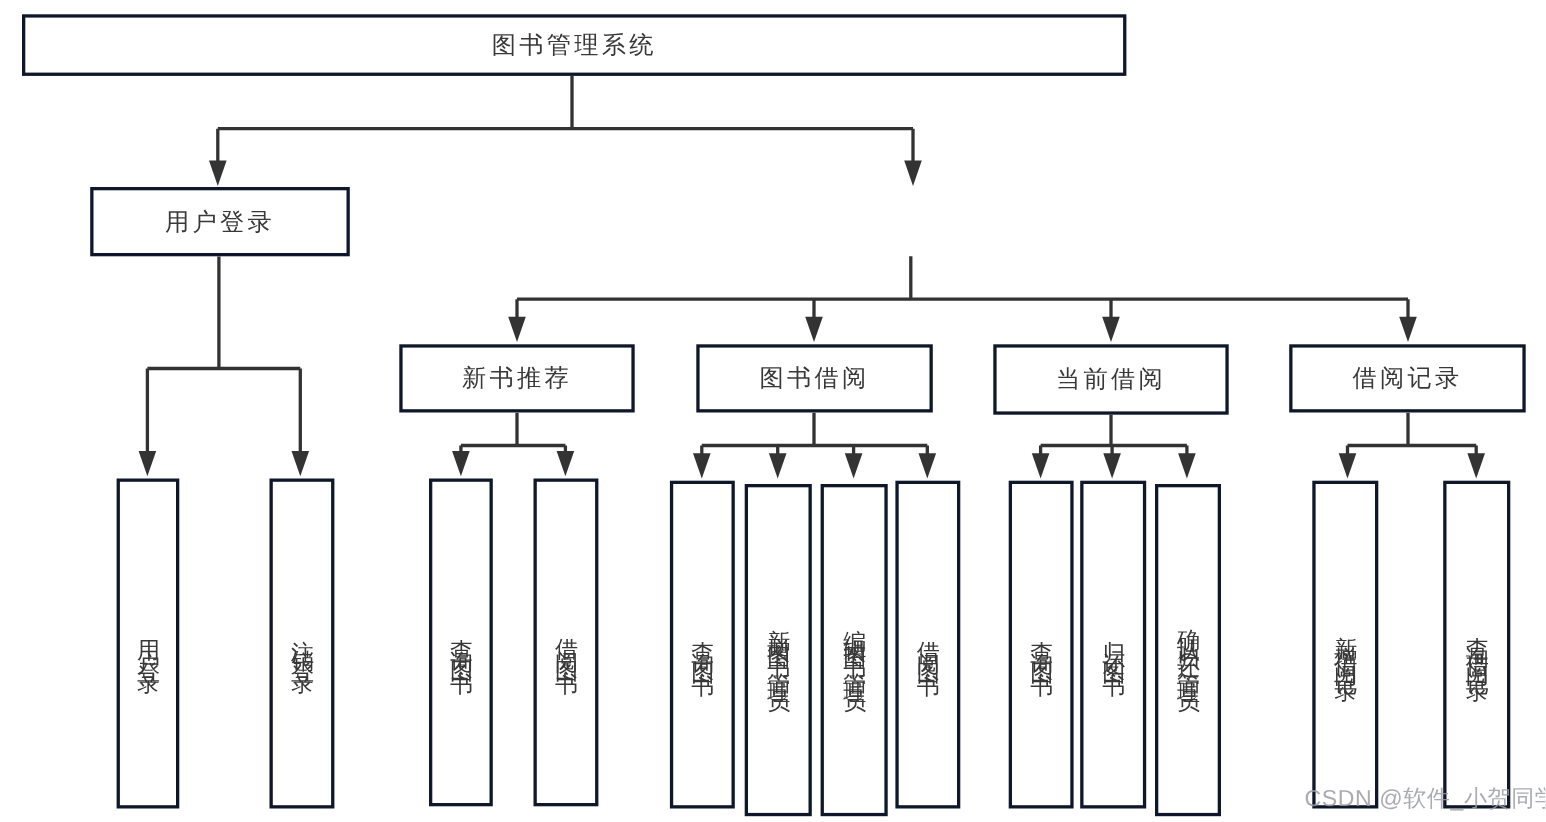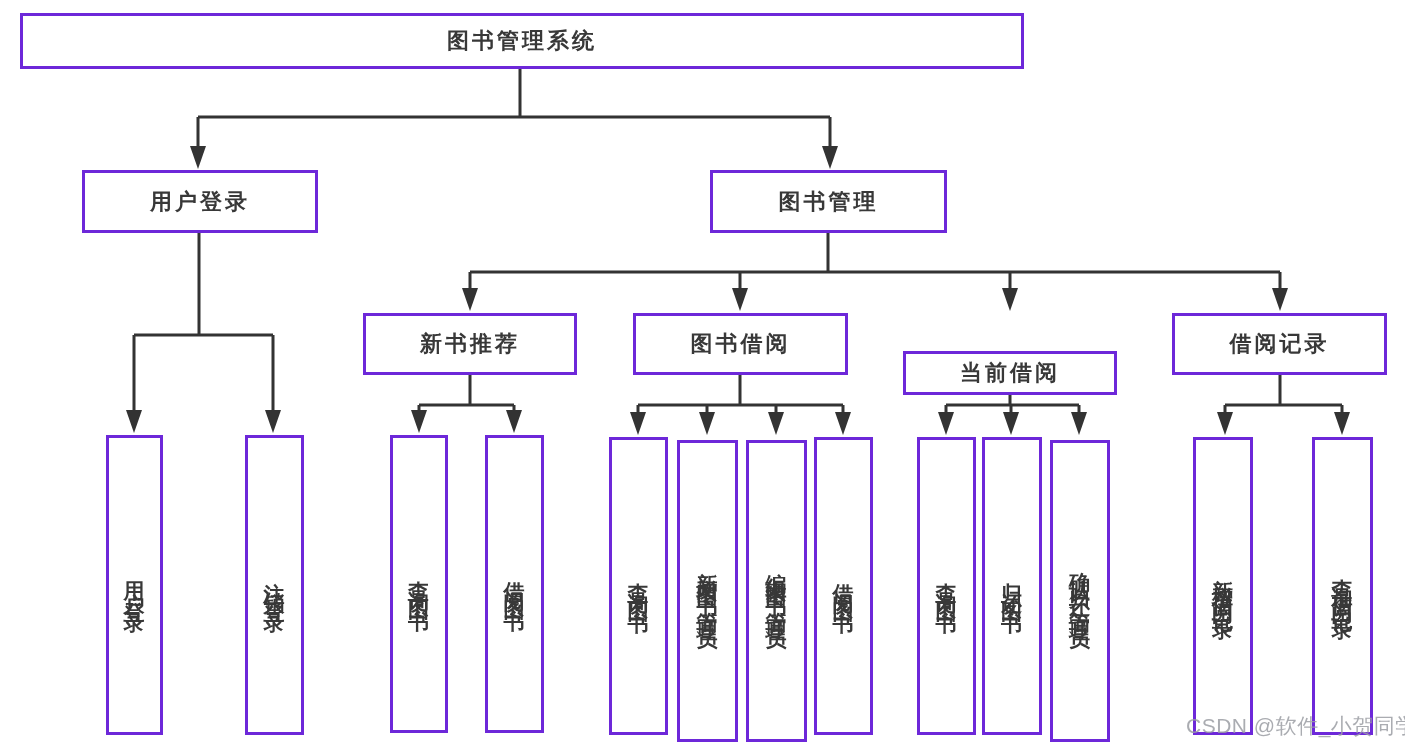--- a/index.html
+++ b/index.html
@@ -26,14 +26,13 @@
     position: absolute;
     box-sizing: border-box;
     background: #ffffff;
-    border: 3px solid #6d28d9;
+    border: 3px solid #0f172a;
     display: flex;
     align-items: center;
     justify-content: center;
     color: #383838;
     z-index: 2;
     text-align: center;
-    font-weight: bold;
   }
   .h-box {
     font-size: 22px;

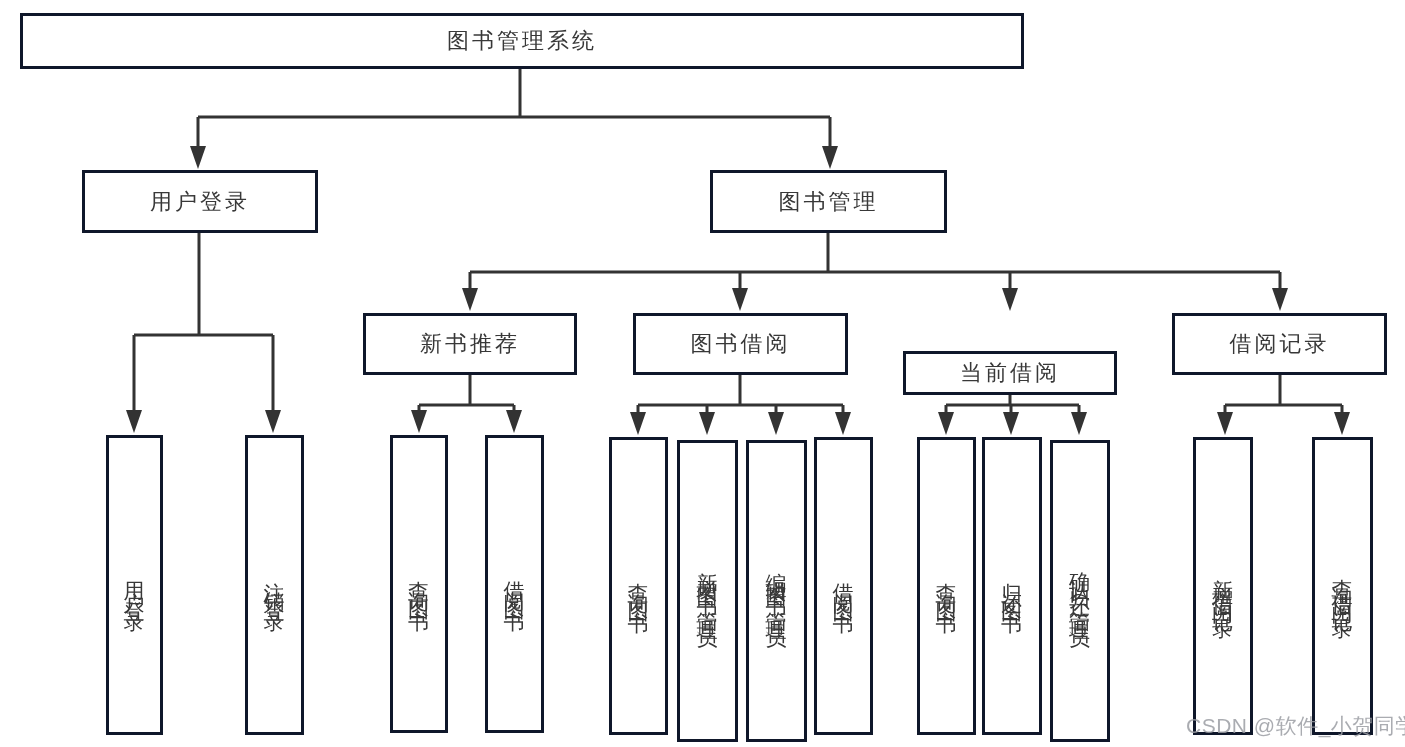--- a/index.html
+++ b/index.html
@@ -108,7 +108,6 @@
   <div class="box h-box" style="left:20px; top:13px; width:1004px; height:56px;">图书管理系统</div>
 
   <div class="box h-box" style="left:82px; top:170px; width:236px; height:63px;">用户登录</div>
-  <div class="box h-box" style="left:710px; top:170px; width:237px; height:63px;">图书管理</div>
 
   <div class="box h-box" style="left:633px; top:313px; width:215px; height:62px;">图书借阅</div>
   <div class="box h-box" style="left:363px; top:313px; width:214px; height:62px;">新书推荐</div>

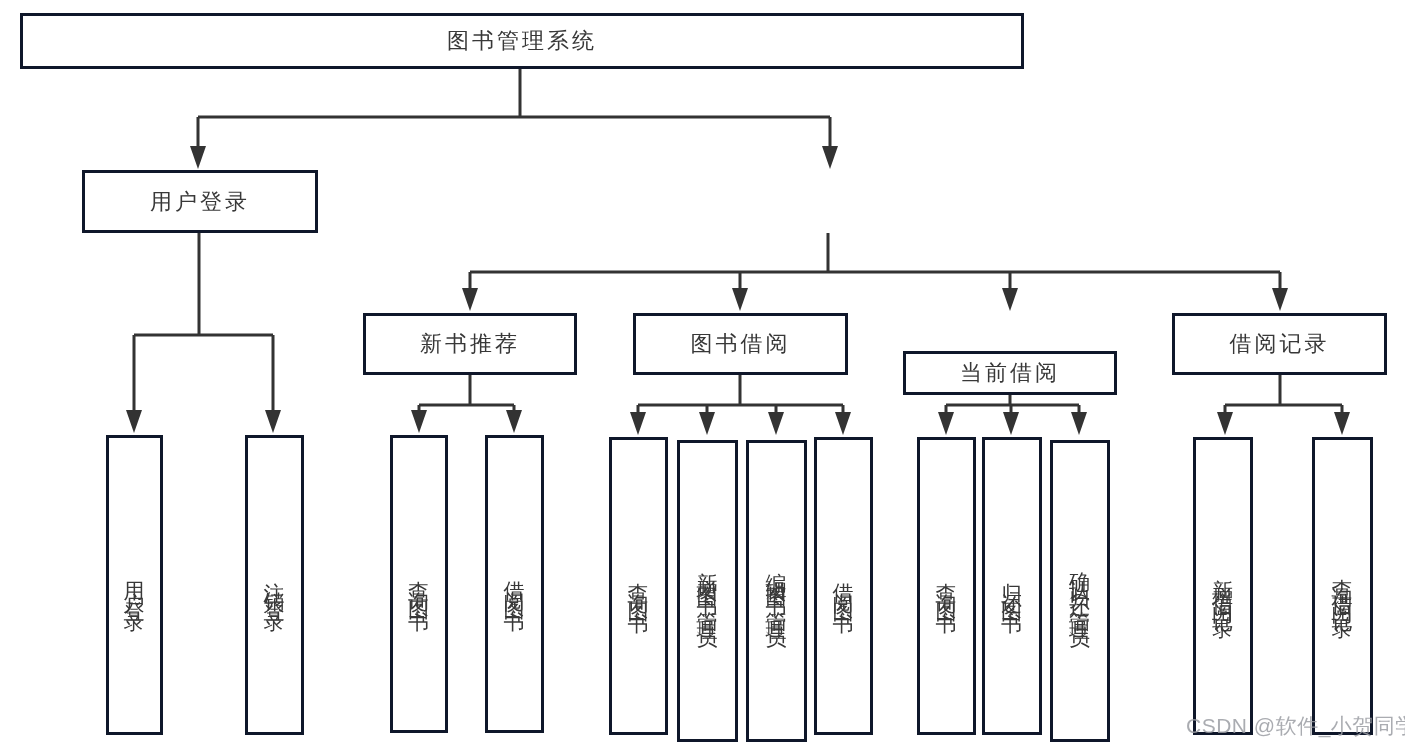--- a/index.html
+++ b/index.html
@@ -111,7 +111,7 @@
 
   <div class="box h-box" style="left:633px; top:313px; width:215px; height:62px;">图书借阅</div>
   <div class="box h-box" style="left:363px; top:313px; width:214px; height:62px;">新书推荐</div>
-  <div class="box h-box" style="left:903px; top:313px; width:214px; height:44px;margin-top:38px;">当前借阅</div>
+  <div class="box h-box" style="left:903px; top:313px; width:214px; height:64px;">当前借阅</div>
   <div class="box h-box" style="left:1172px; top:313px; width:215px; height:62px;">借阅记录</div>
 
   <div class="box v-box" style="left:106px; top:435px; width:57px; height:300px;">用户登录</div>

